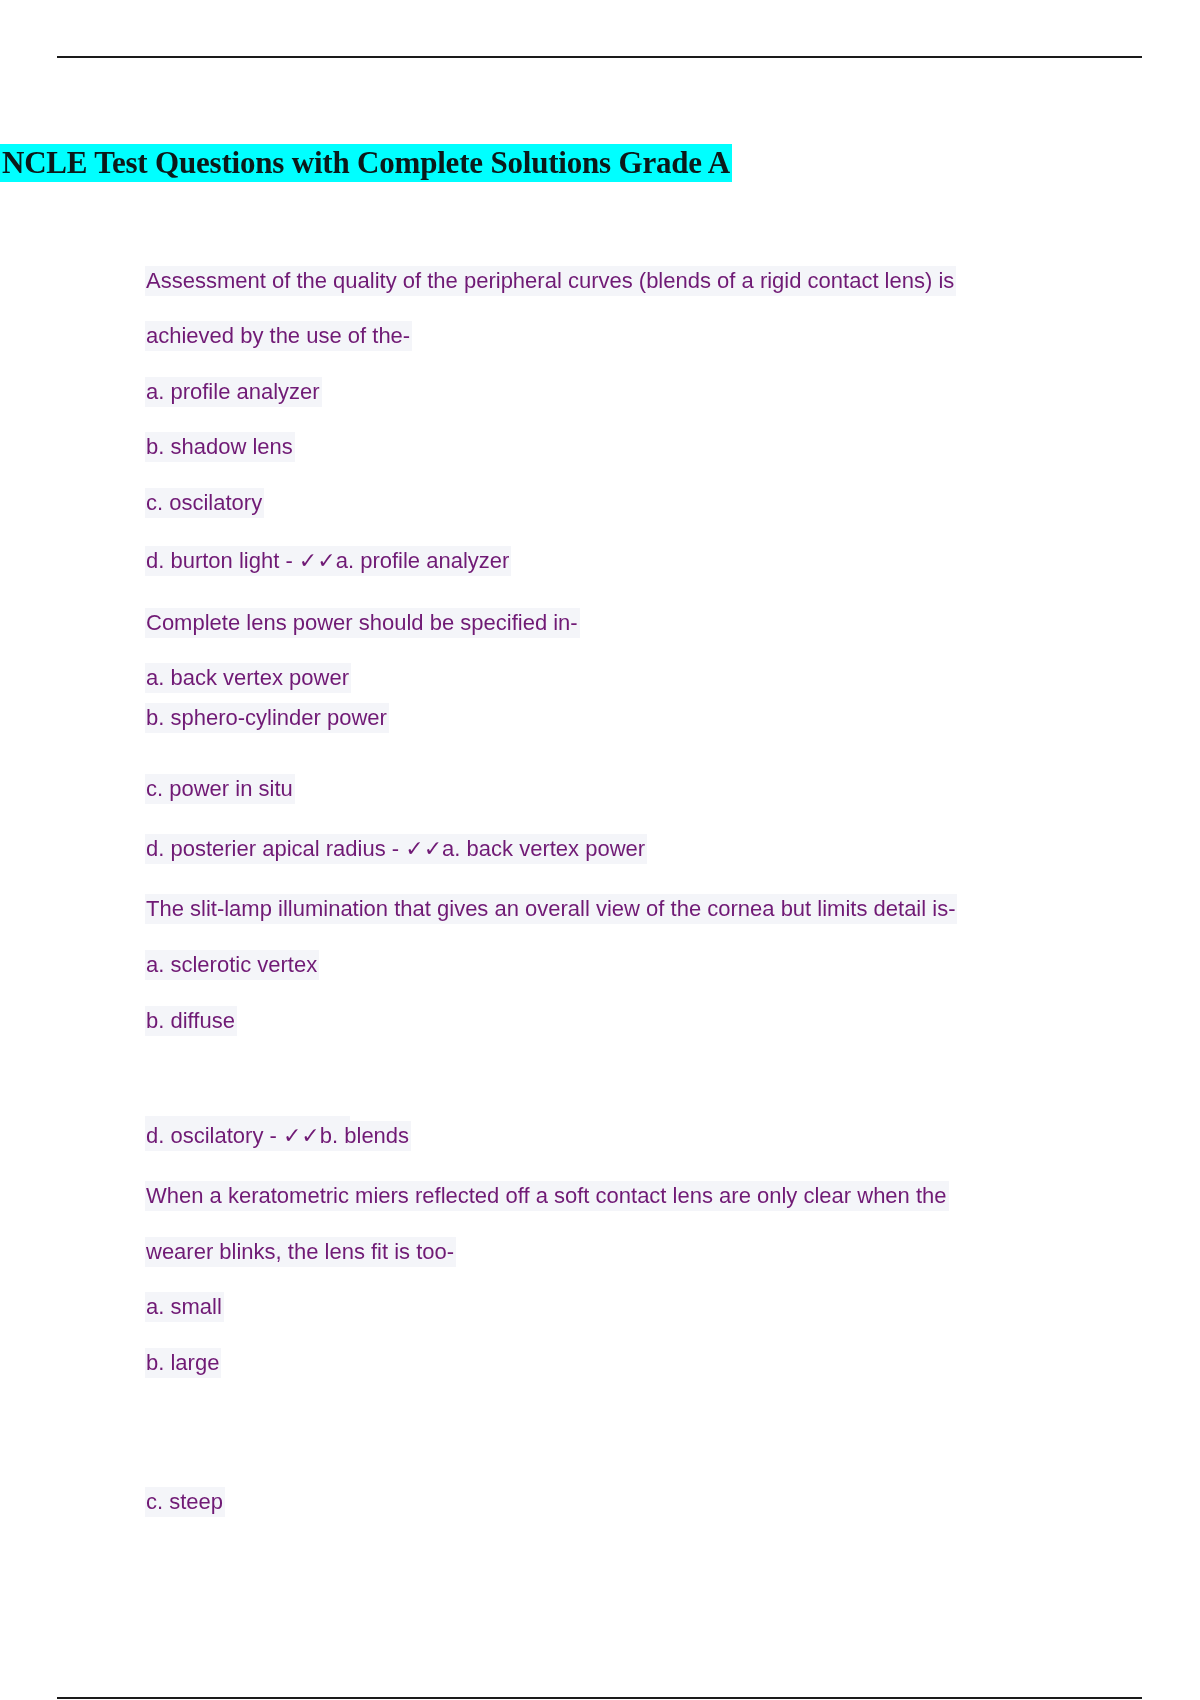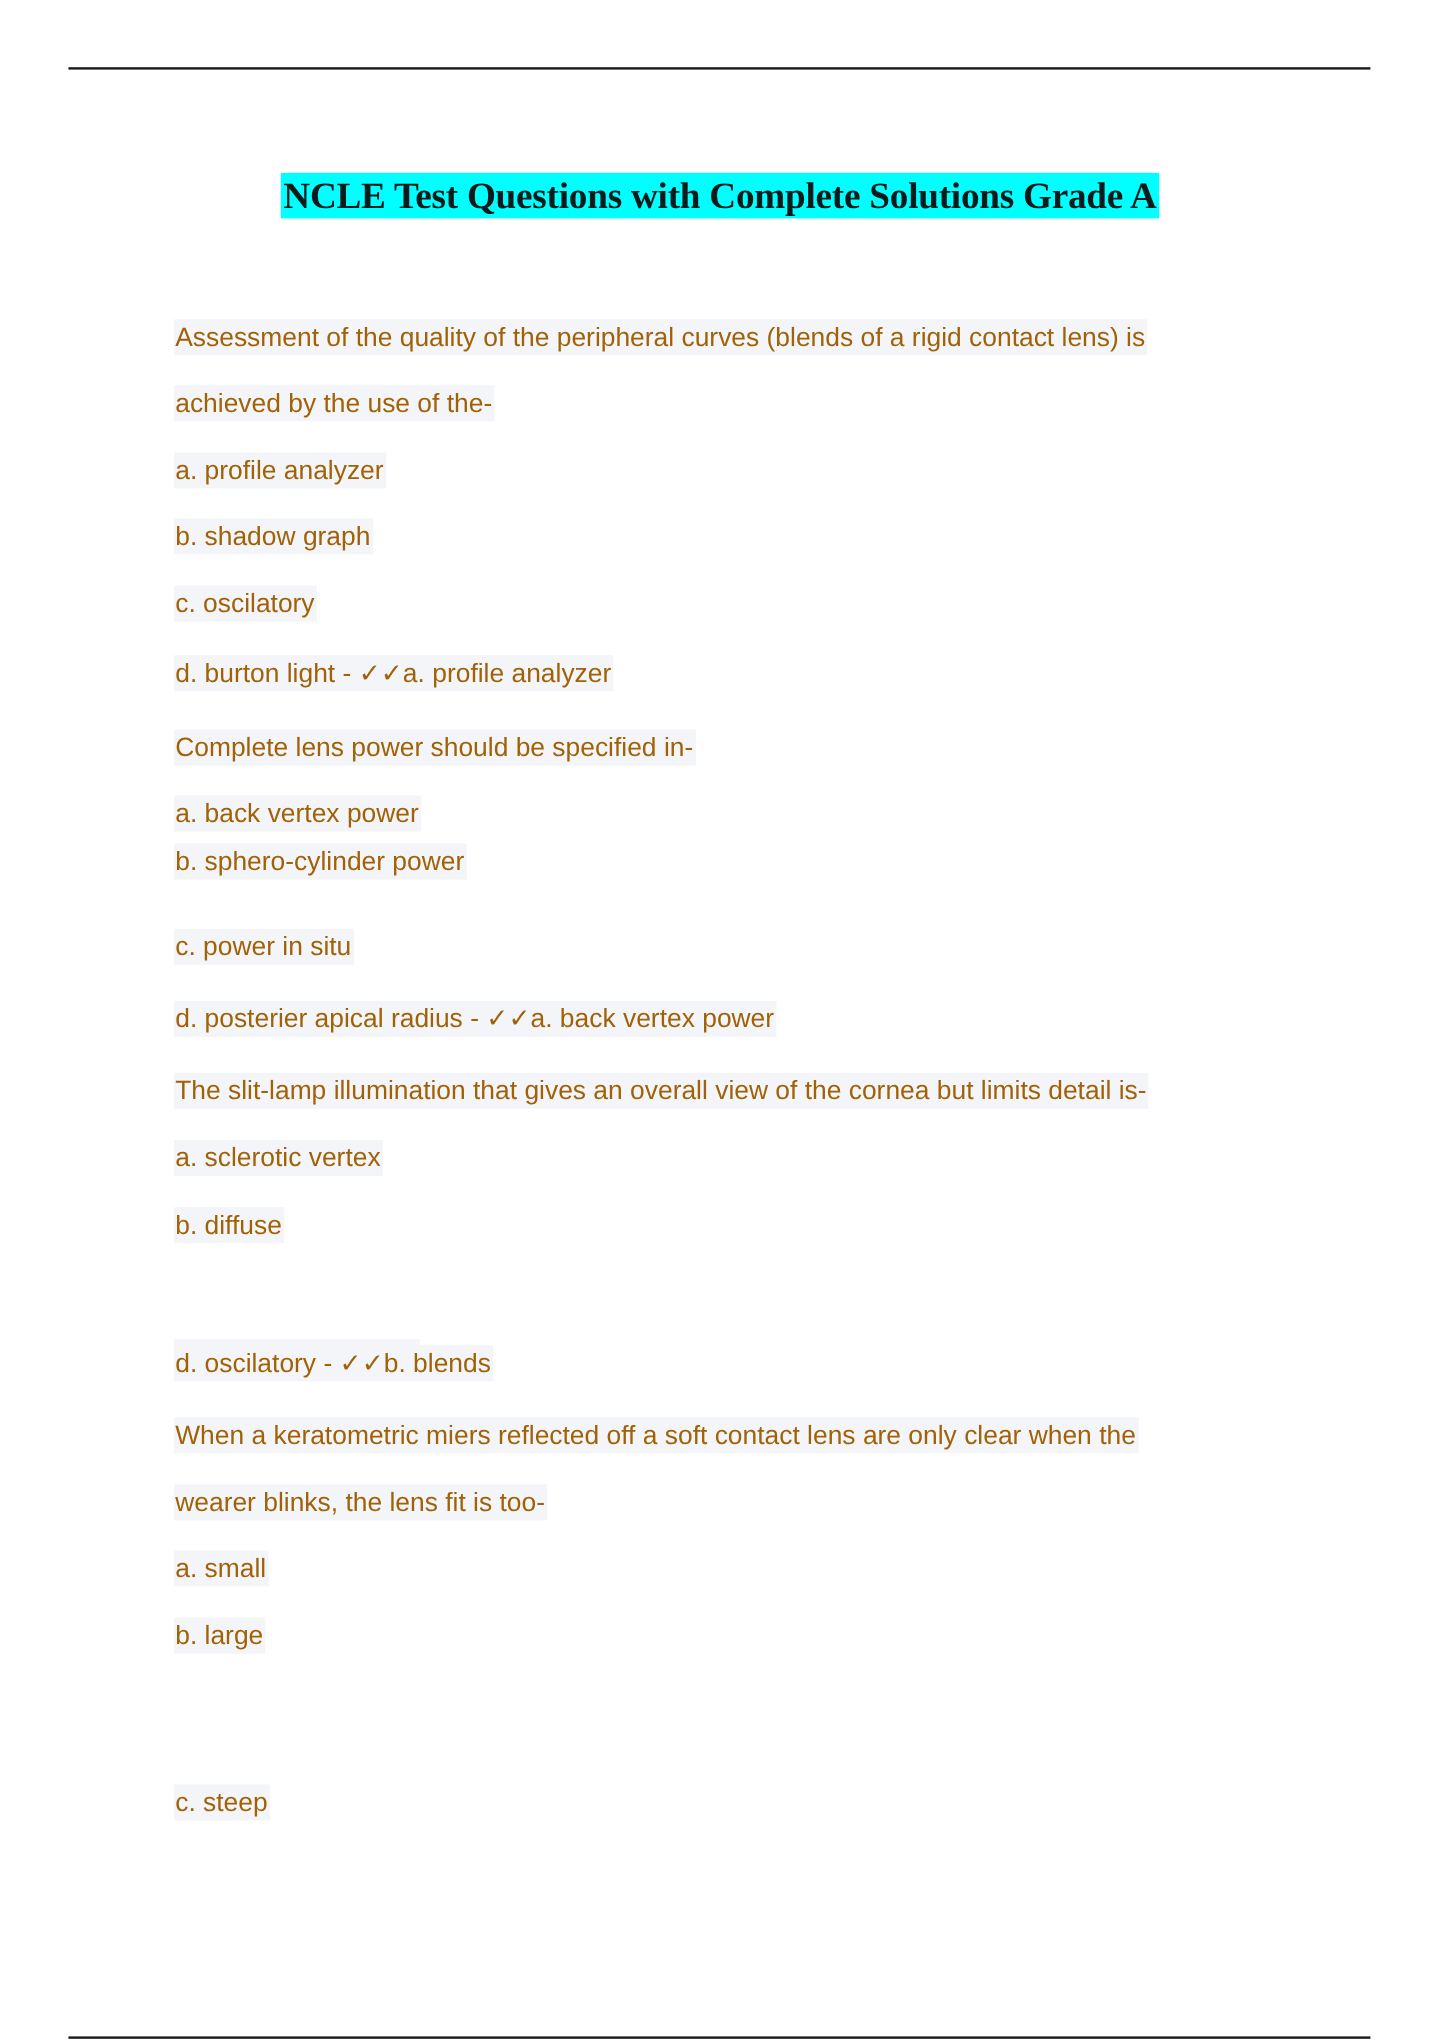--- a/index.html
+++ b/index.html
@@ -29,7 +29,7 @@
       top: 144px;
       left: 0;
       width: 1200px;
-      text-align: center;
+      text-align: left;
     }
     .title {
       display: inline-block;

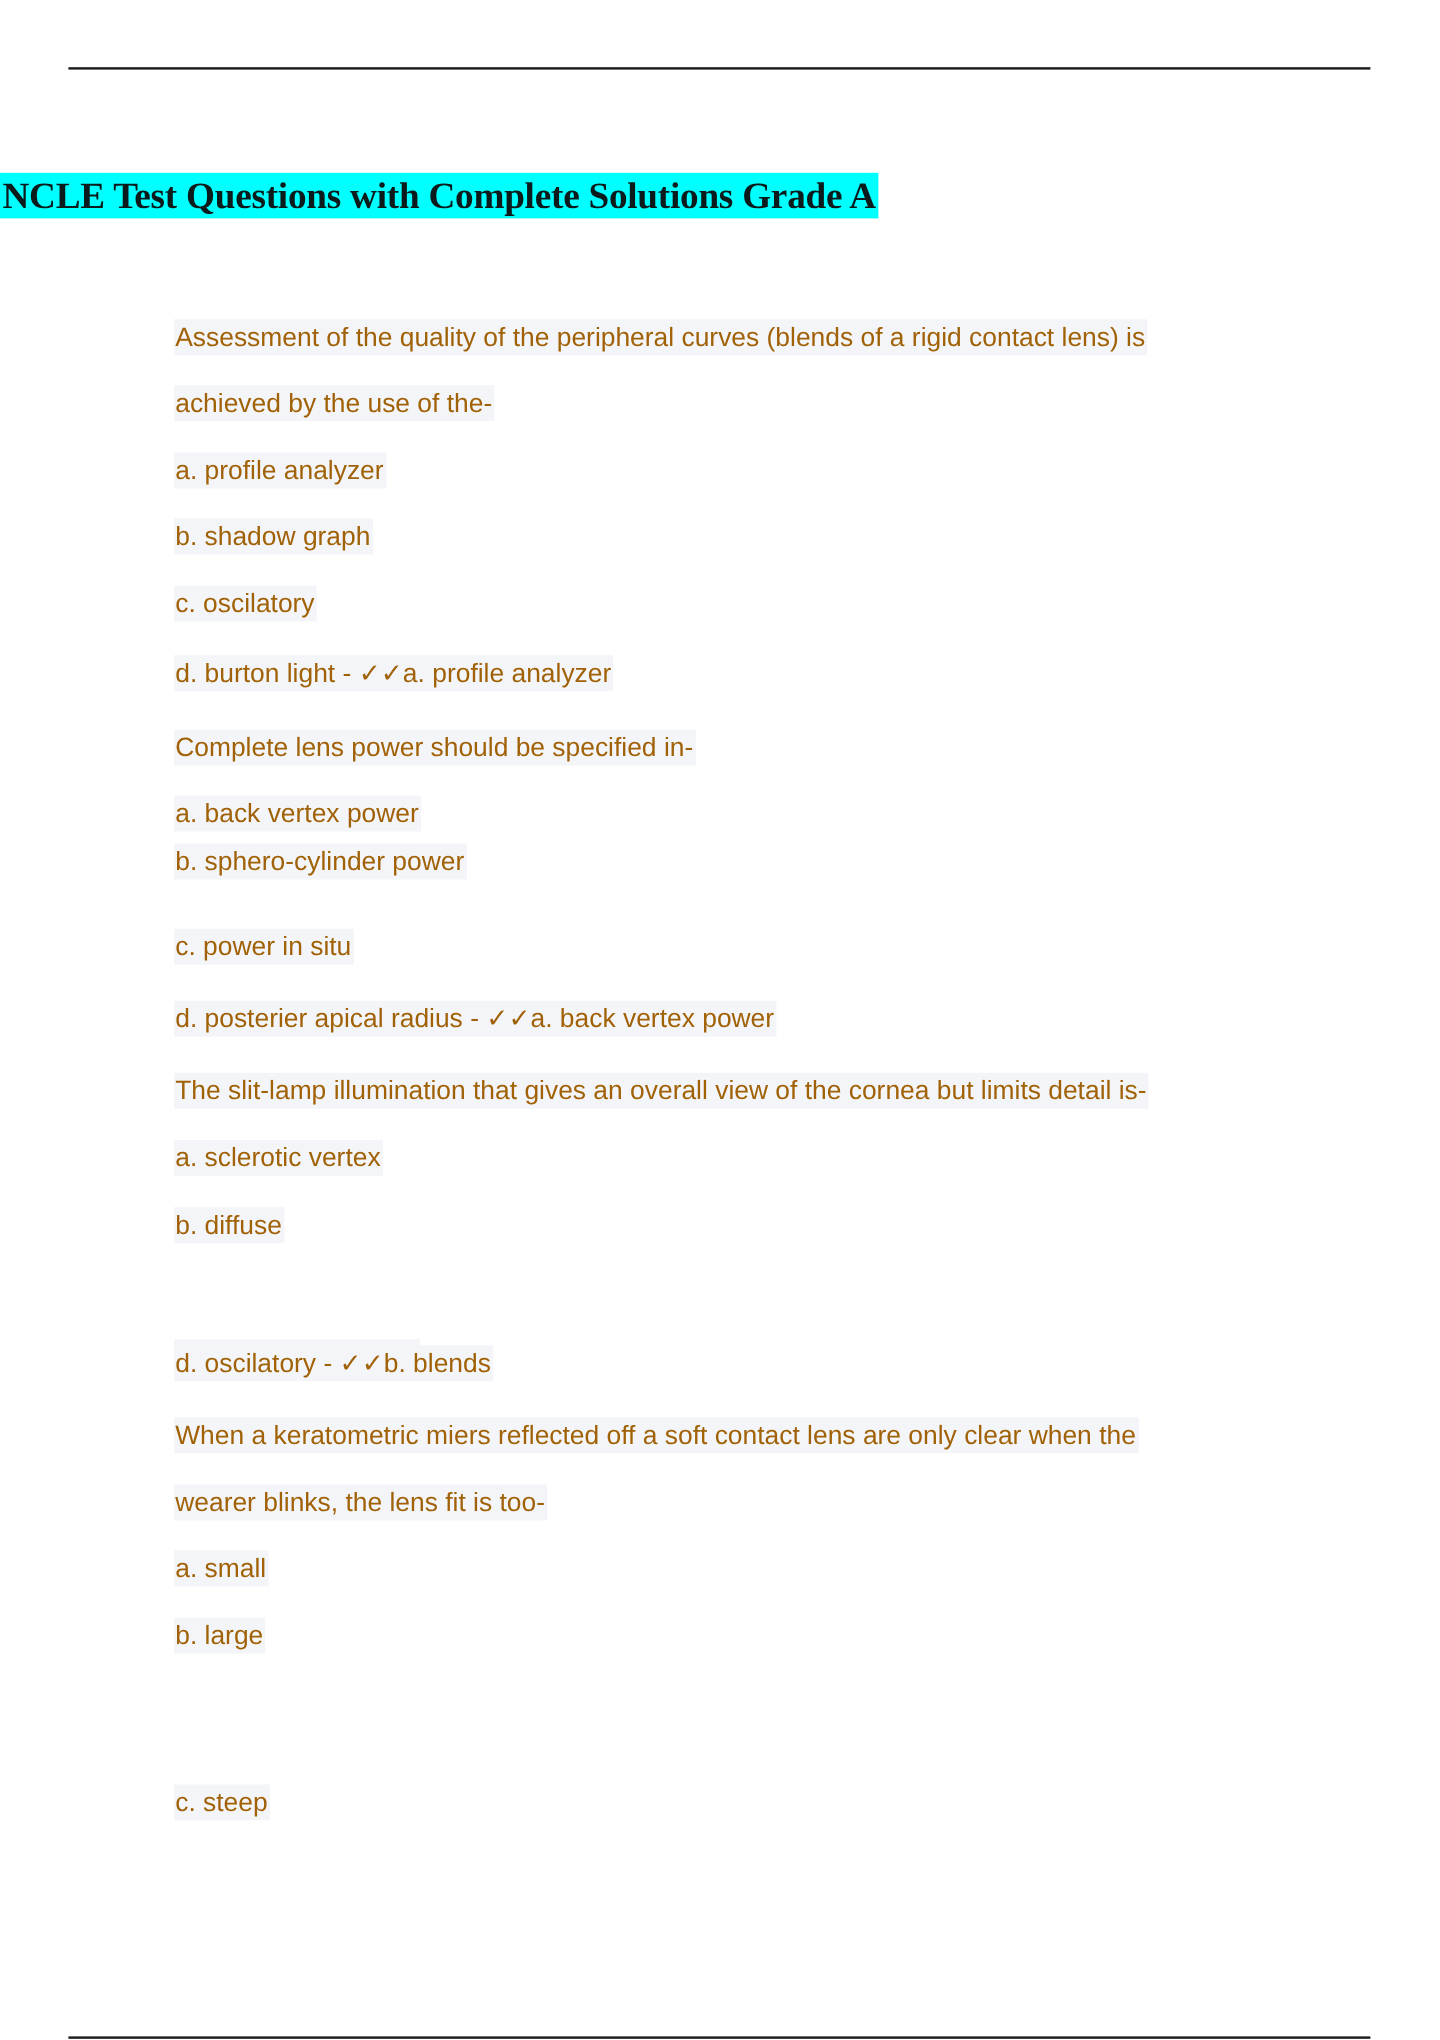--- a/index.html
+++ b/index.html
@@ -55,7 +55,7 @@
       white-space: nowrap;
       font-size: 22px;
       line-height: 30px;
-      color: #a16207;
+      color: #701a75;
       background: #f4f5f9;
       padding: 0 2px 0 1px;
     }

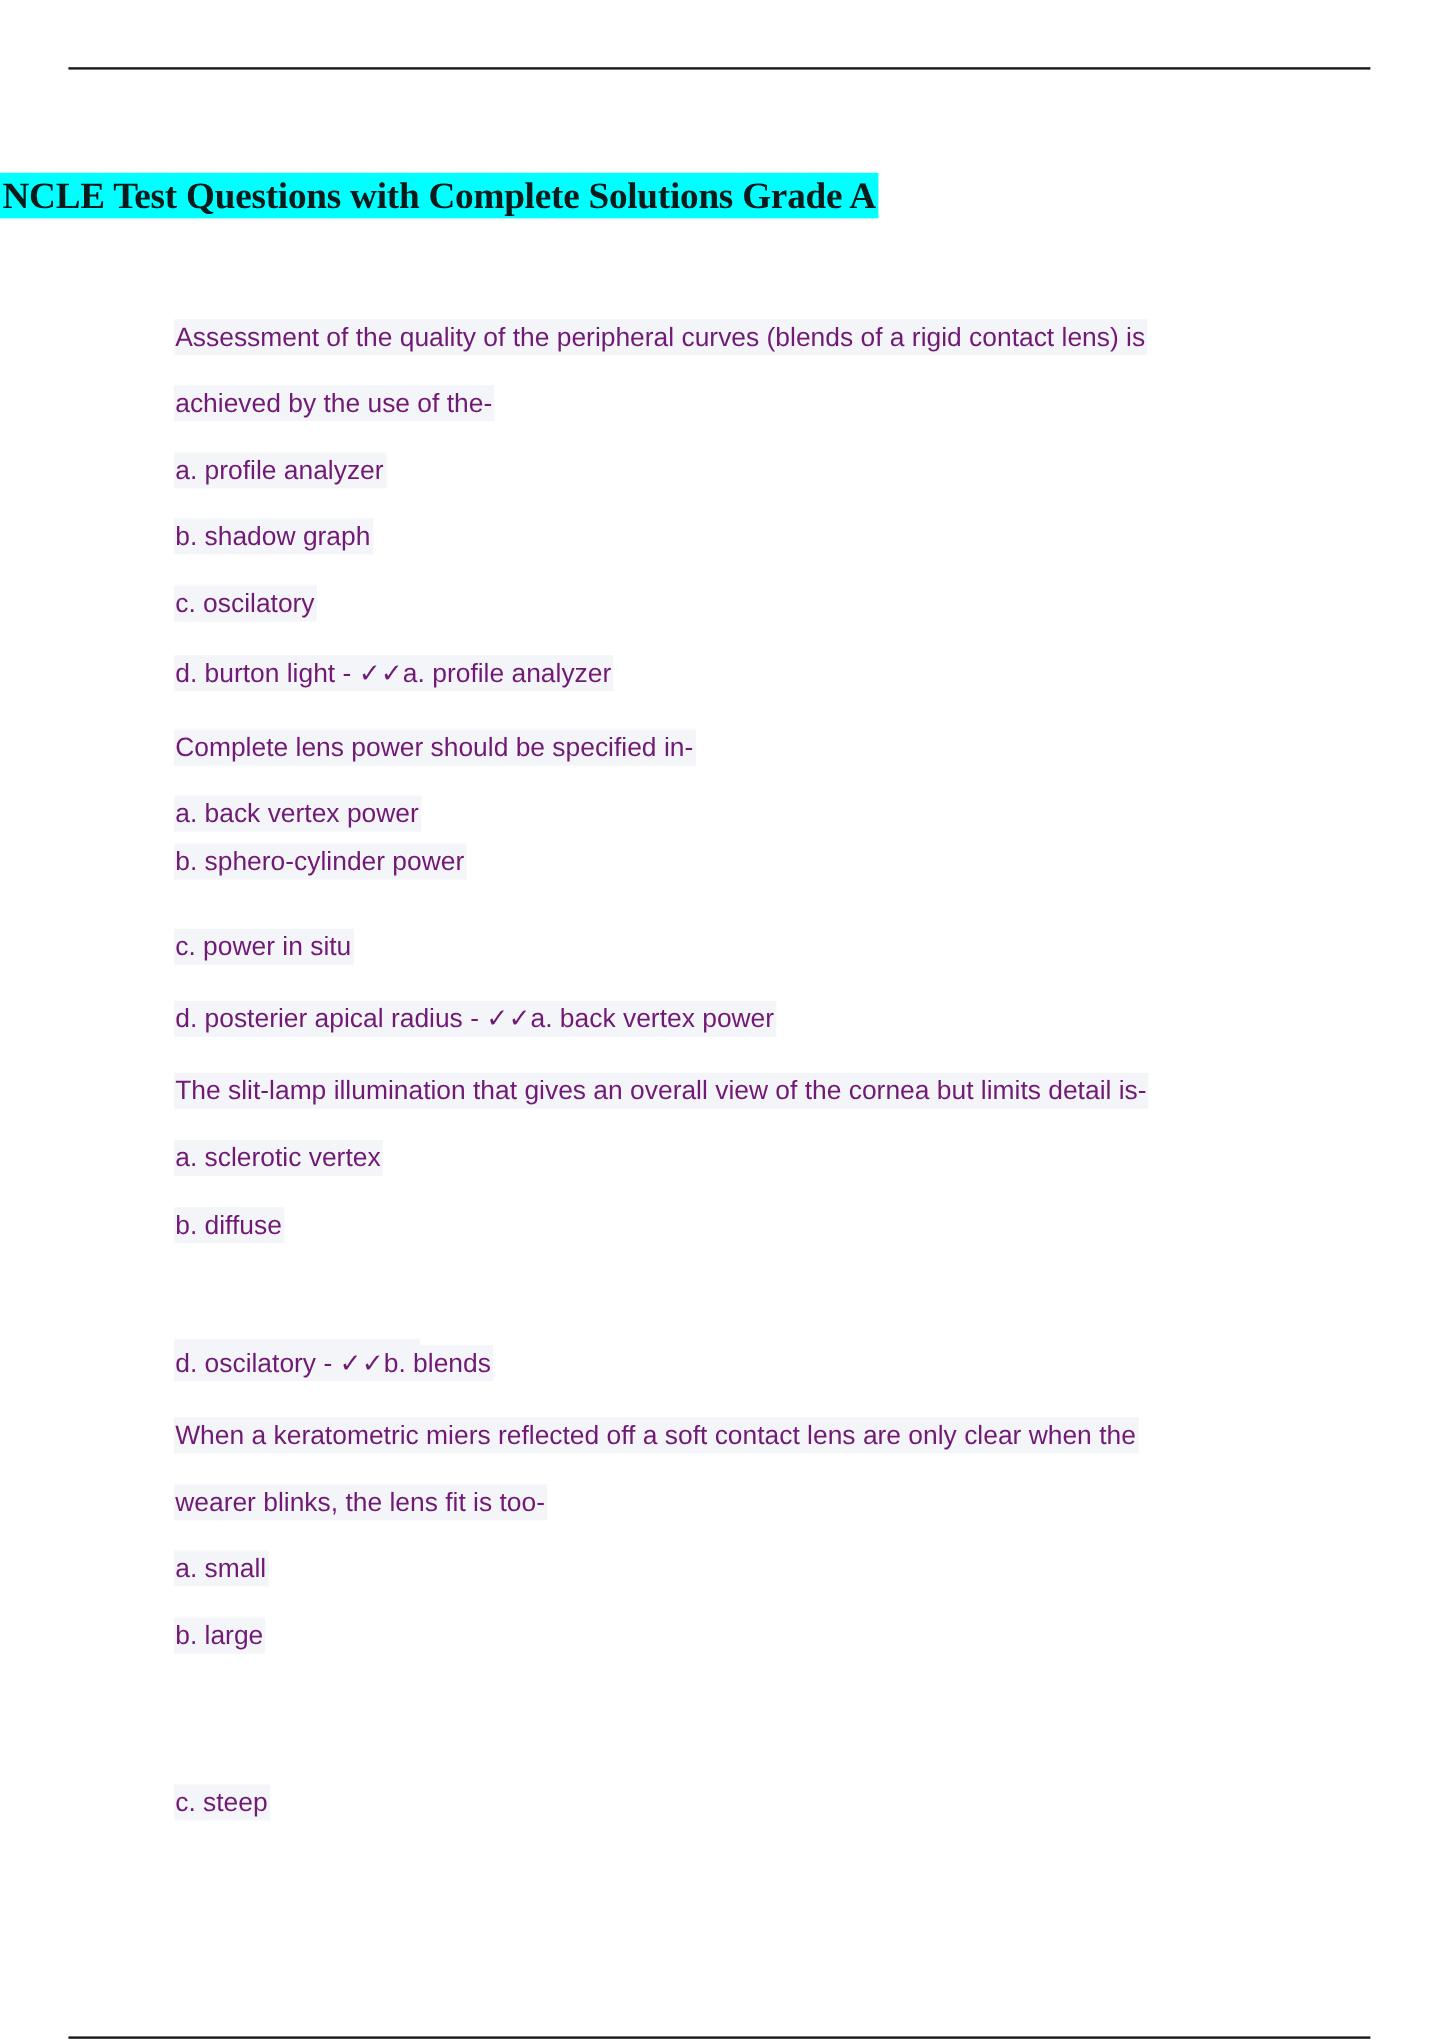--- a/index.html
+++ b/index.html
@@ -75,7 +75,7 @@
     <div class="line" style="top:266px">Assessment of the quality of the peripheral curves (blends of a rigid contact lens) is</div>
     <div class="line" style="top:321px">achieved by the use of the-</div>
     <div class="line" style="top:377px">a. profile analyzer</div>
-    <div class="line" style="top:432px">b. shadow graph</div>
+    <div class="line" style="top:432px">b. shadow lens</div>
     <div class="line" style="top:488px">c. oscilatory</div>
     <div class="line" style="top:546px">d. burton light - ✓✓a. profile analyzer</div>
   </div>

